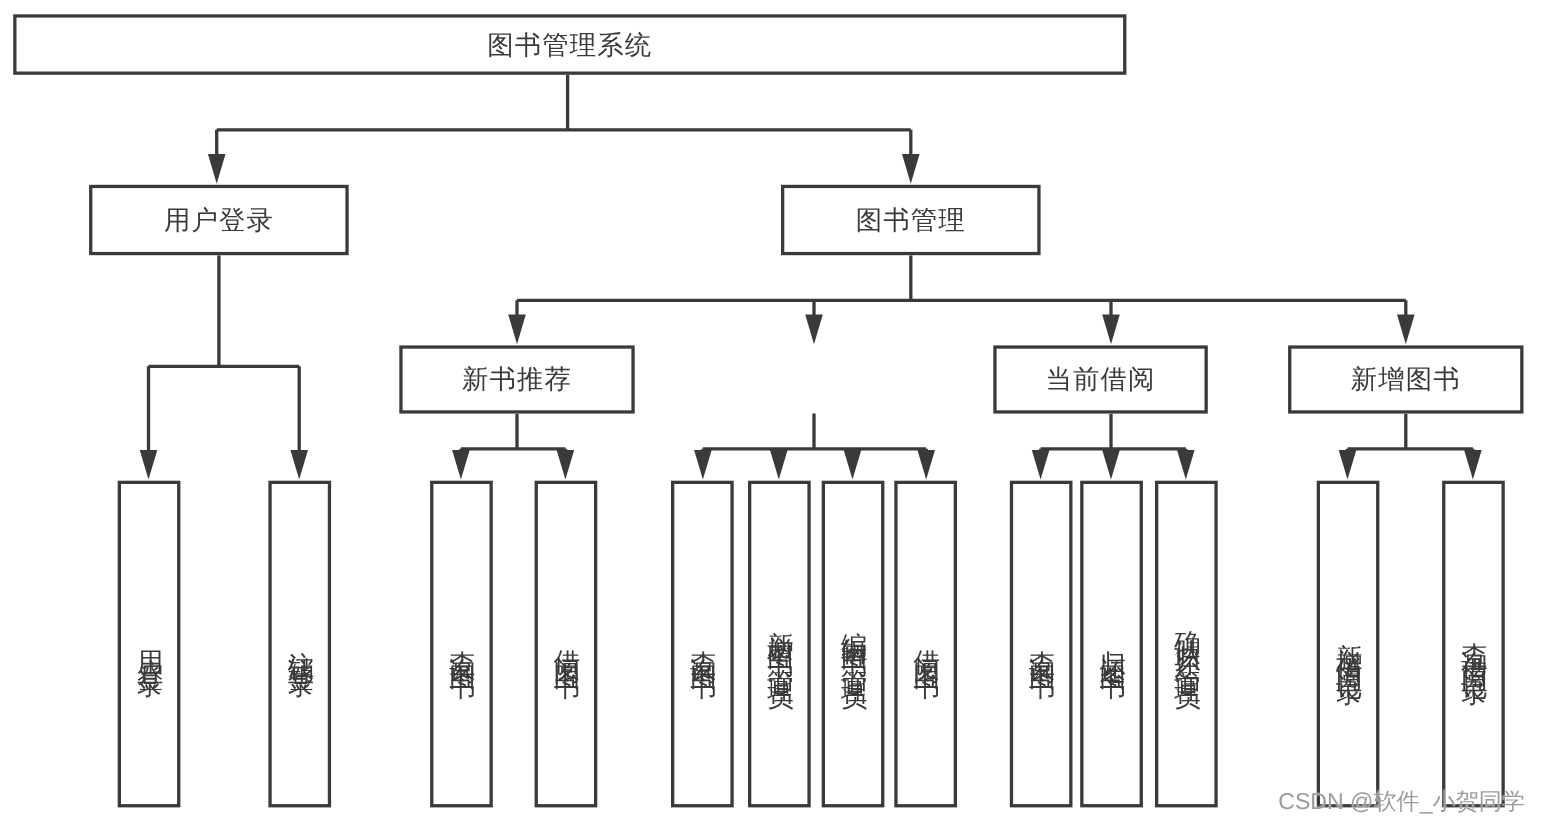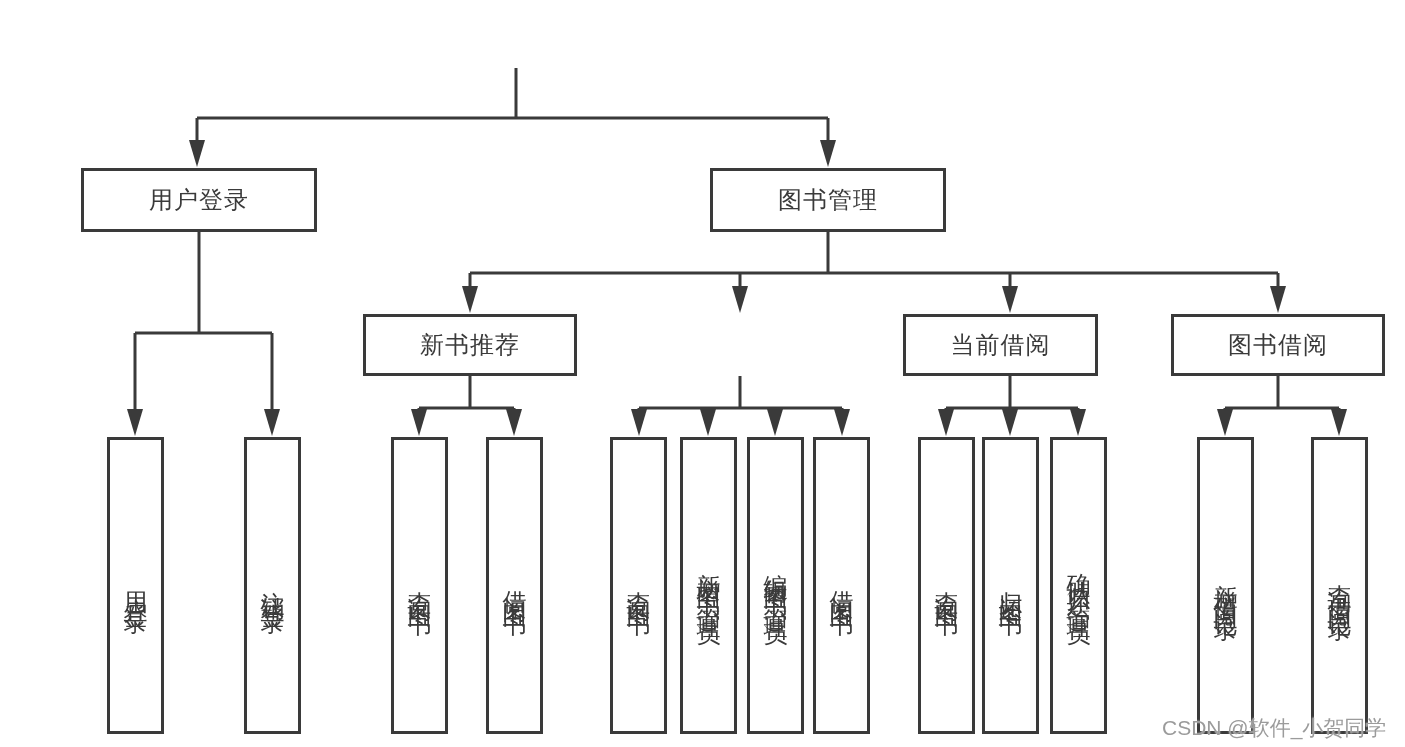--- a/index.html
+++ b/index.html
@@ -111,6 +111,9 @@
     </g>
   </svg>
 
+  <div class="node n-root">
+    <span class="label">图书管理系统</span>
+  </div>
 
   <div class="node n-l2a">
     <span class="label">用户登录</span>

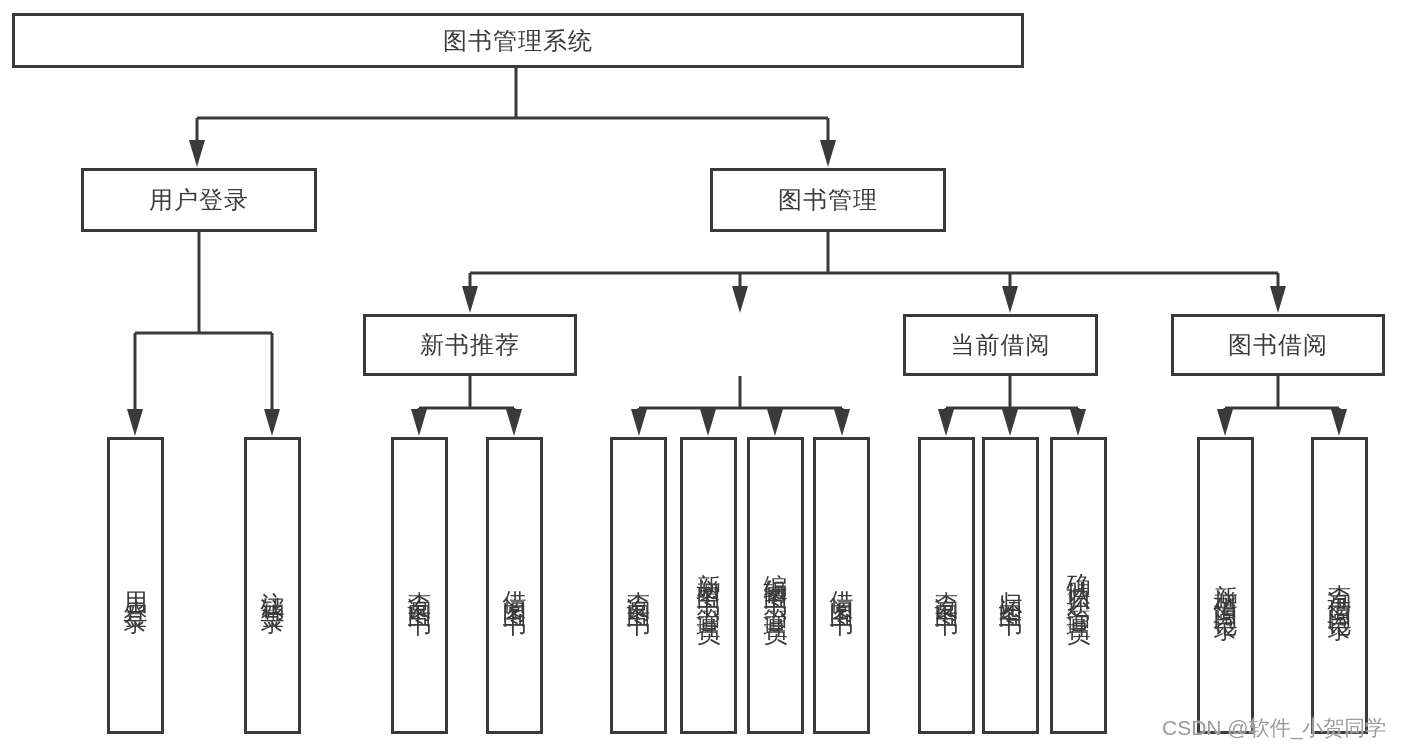--- a/index.html
+++ b/index.html
@@ -129,7 +129,7 @@
     <span class="label">当前借阅</span>
   </div>
   <div class="node n-l3 n-l3d">
-    <span class="label">图书借阅</span>
+    <span class="label">新增图书</span>
   </div>
 
   <div class="node leaf lf1a">

